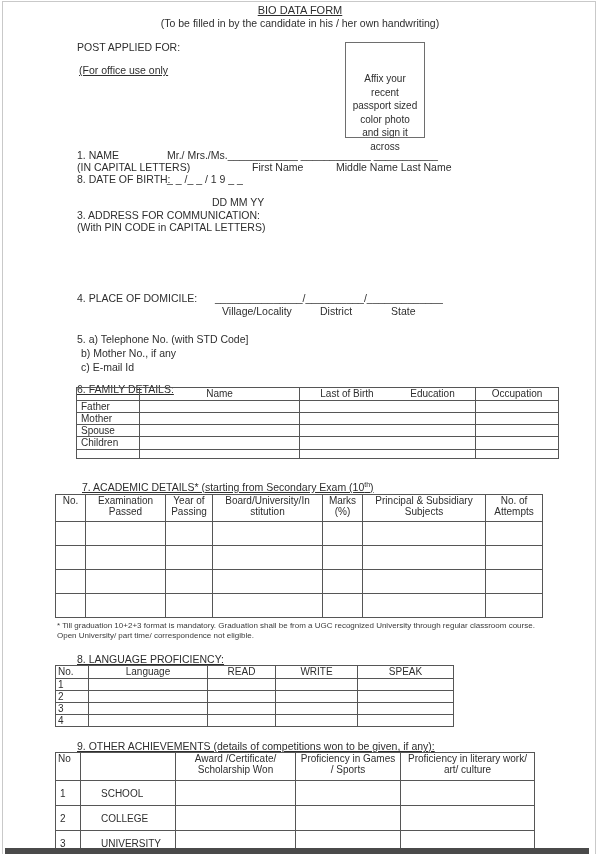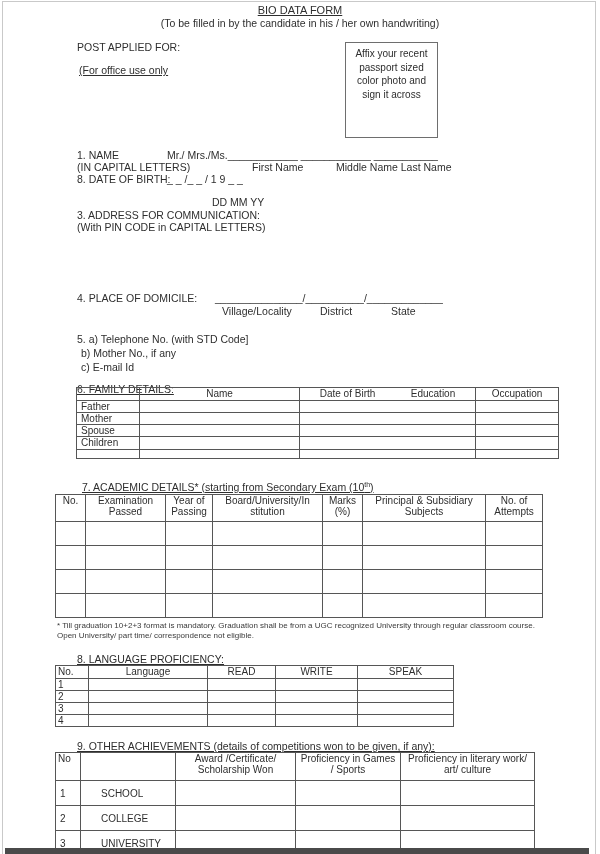--- a/index.html
+++ b/index.html
@@ -20,10 +20,10 @@
   .bottom-bar { position:absolute; left:5px; top:848px; width:584px; height:6px; background:#4a4a4a; z-index:5; }
   
   .photo-box {
-    position:absolute; left:345px; top:42px; width:93px; height:96px;
+    position:absolute; left:345px; top:42px; width:80px; height:96px;
     border:1px solid #6e6e6e; box-sizing:border-box;
     font-size:10px; line-height:13.5px; text-align:center;
-    padding:4px 6px 0 6px; white-space:normal;
+    padding:29px 6px 0 6px; white-space:normal;
   }
   
   table { border-collapse:collapse; table-layout:fixed; font-size:10px; line-height:11px; color:#2e2e2e; }

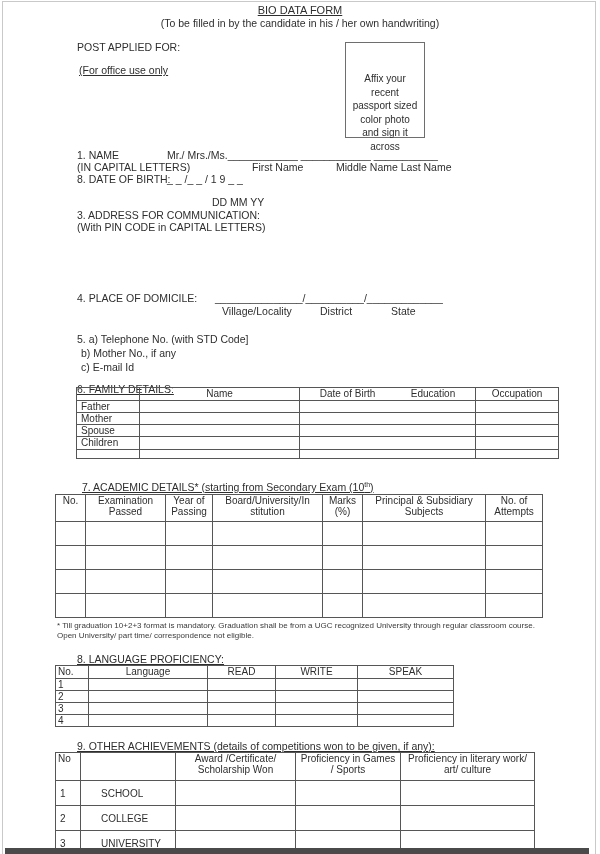--- a/index.html
+++ b/index.html
@@ -98,7 +98,7 @@
       <th class="c">Name</th>
       <th>
         <span class="dob-edu">
-          <span>Date of Birth</span>
+          <span>Last of Birth</span>
           <span>Education</span>
         </span>
       </th>

